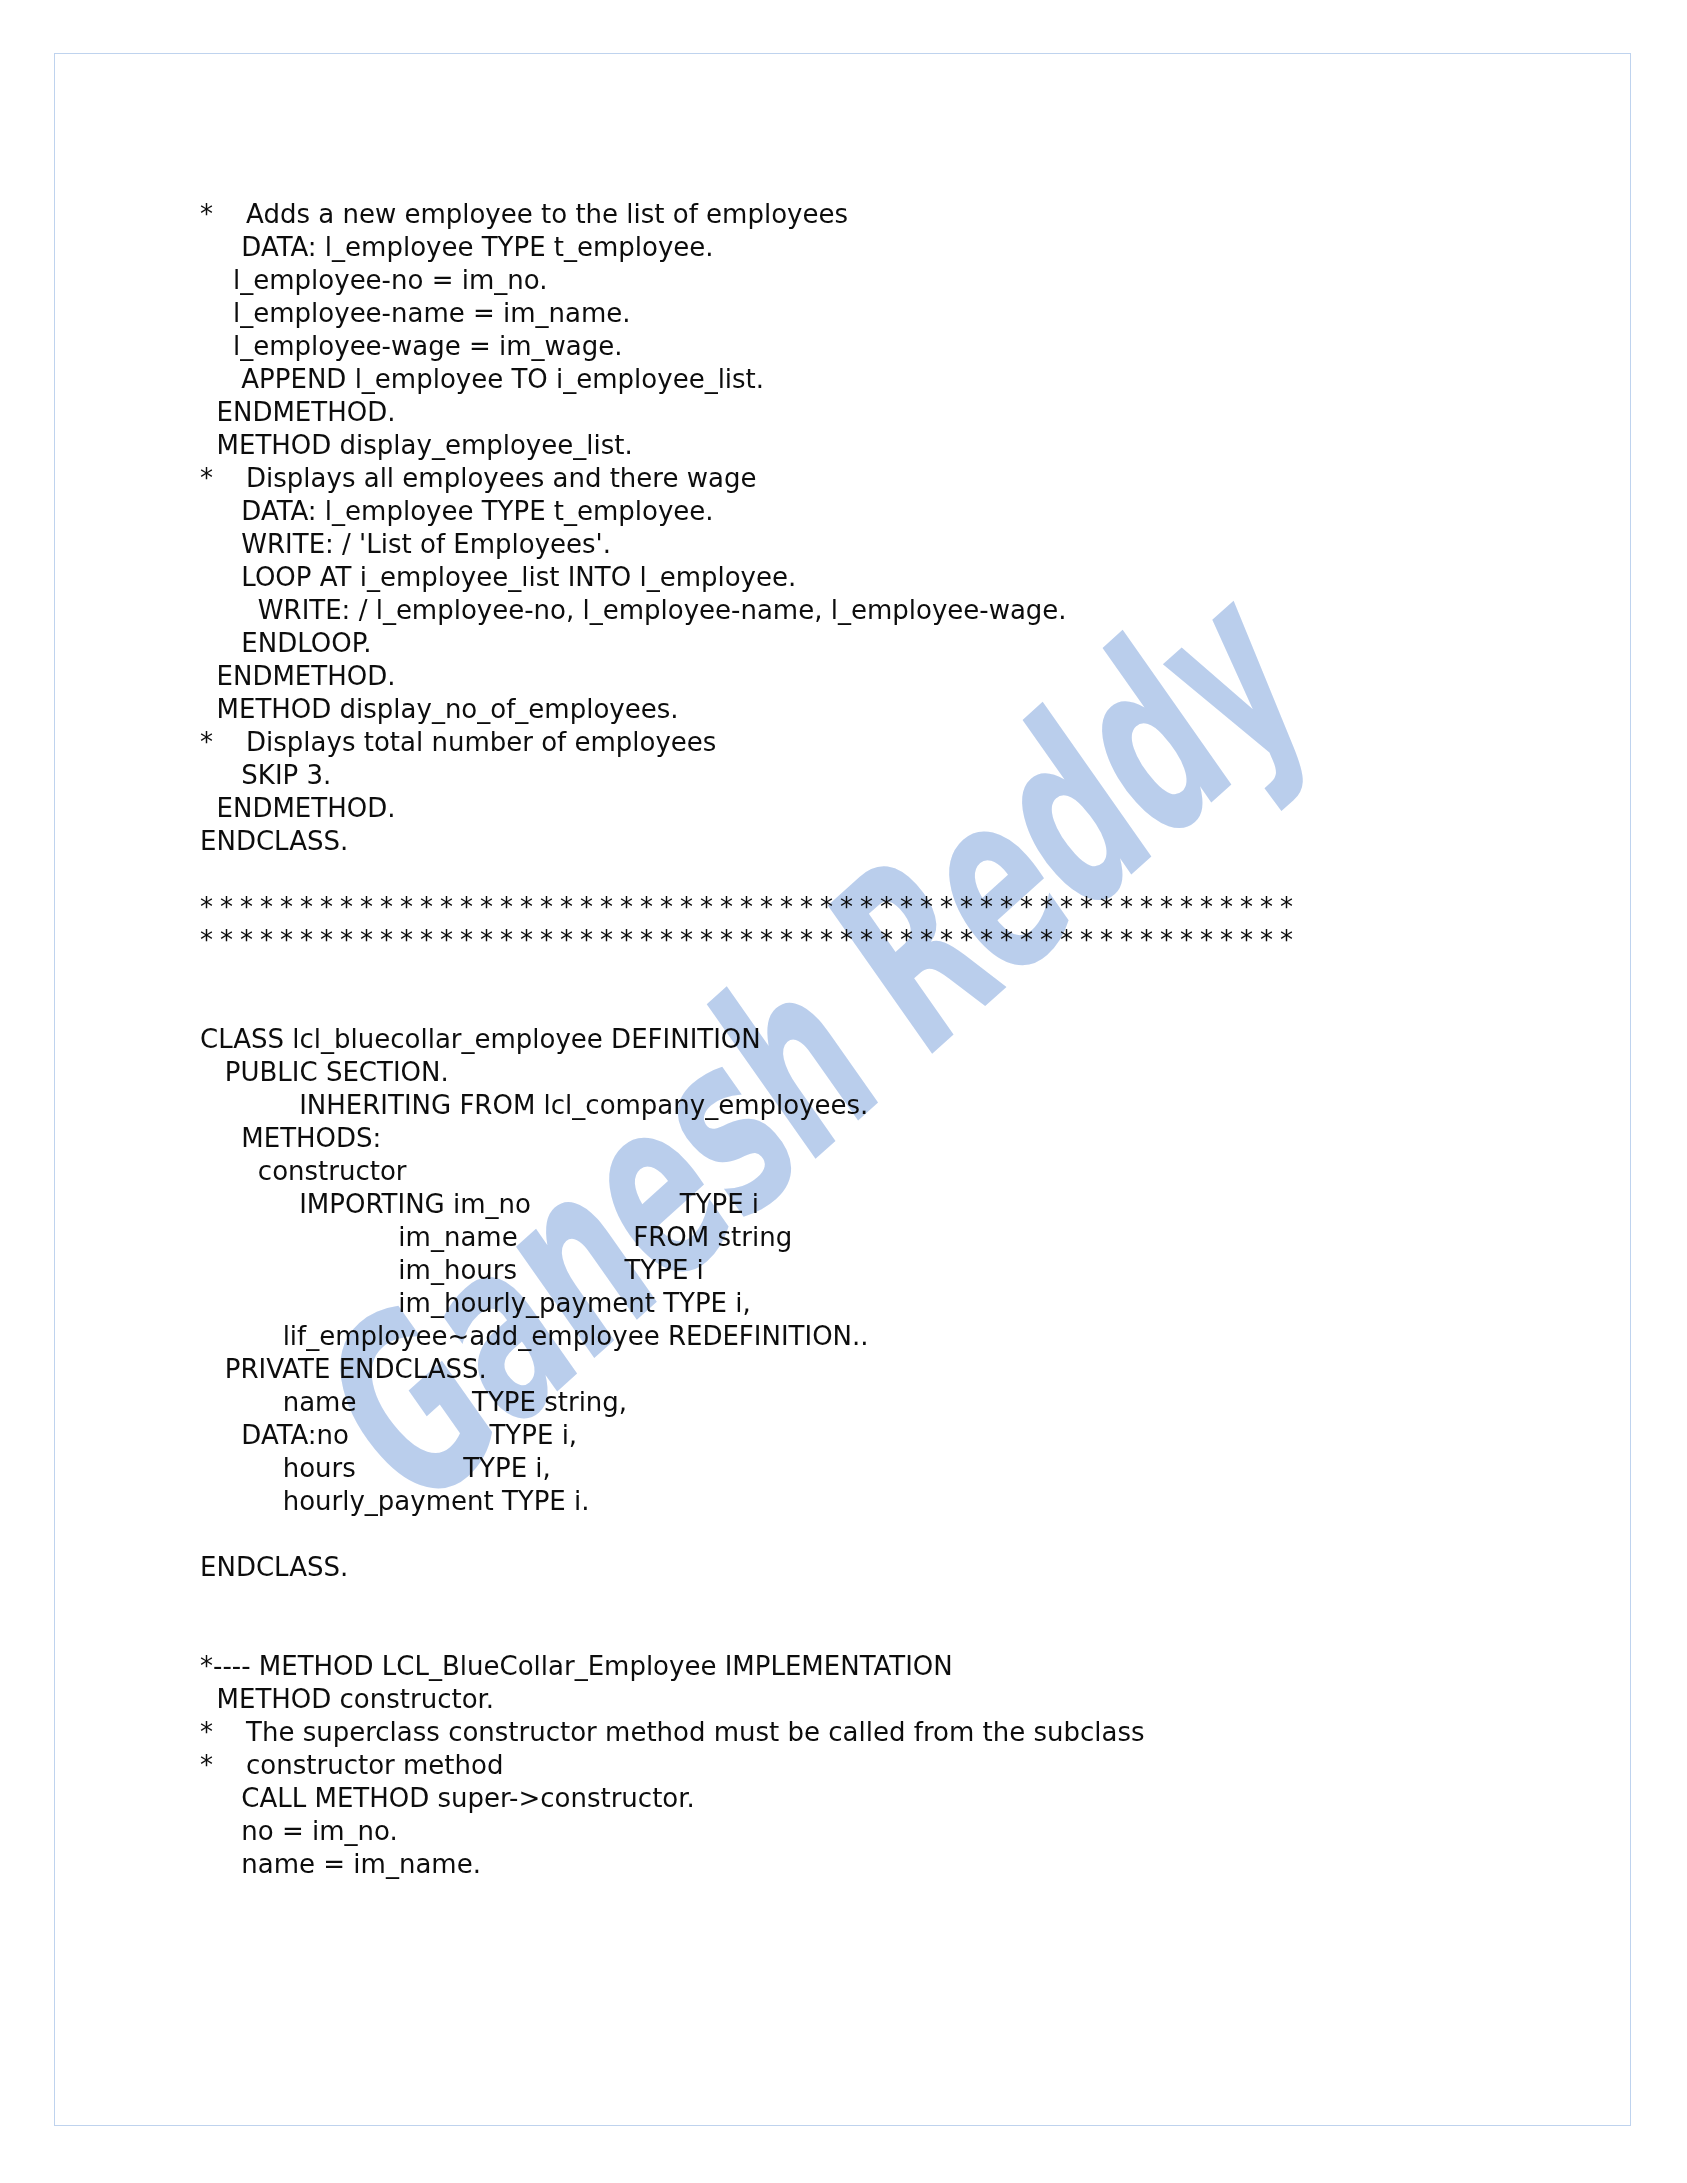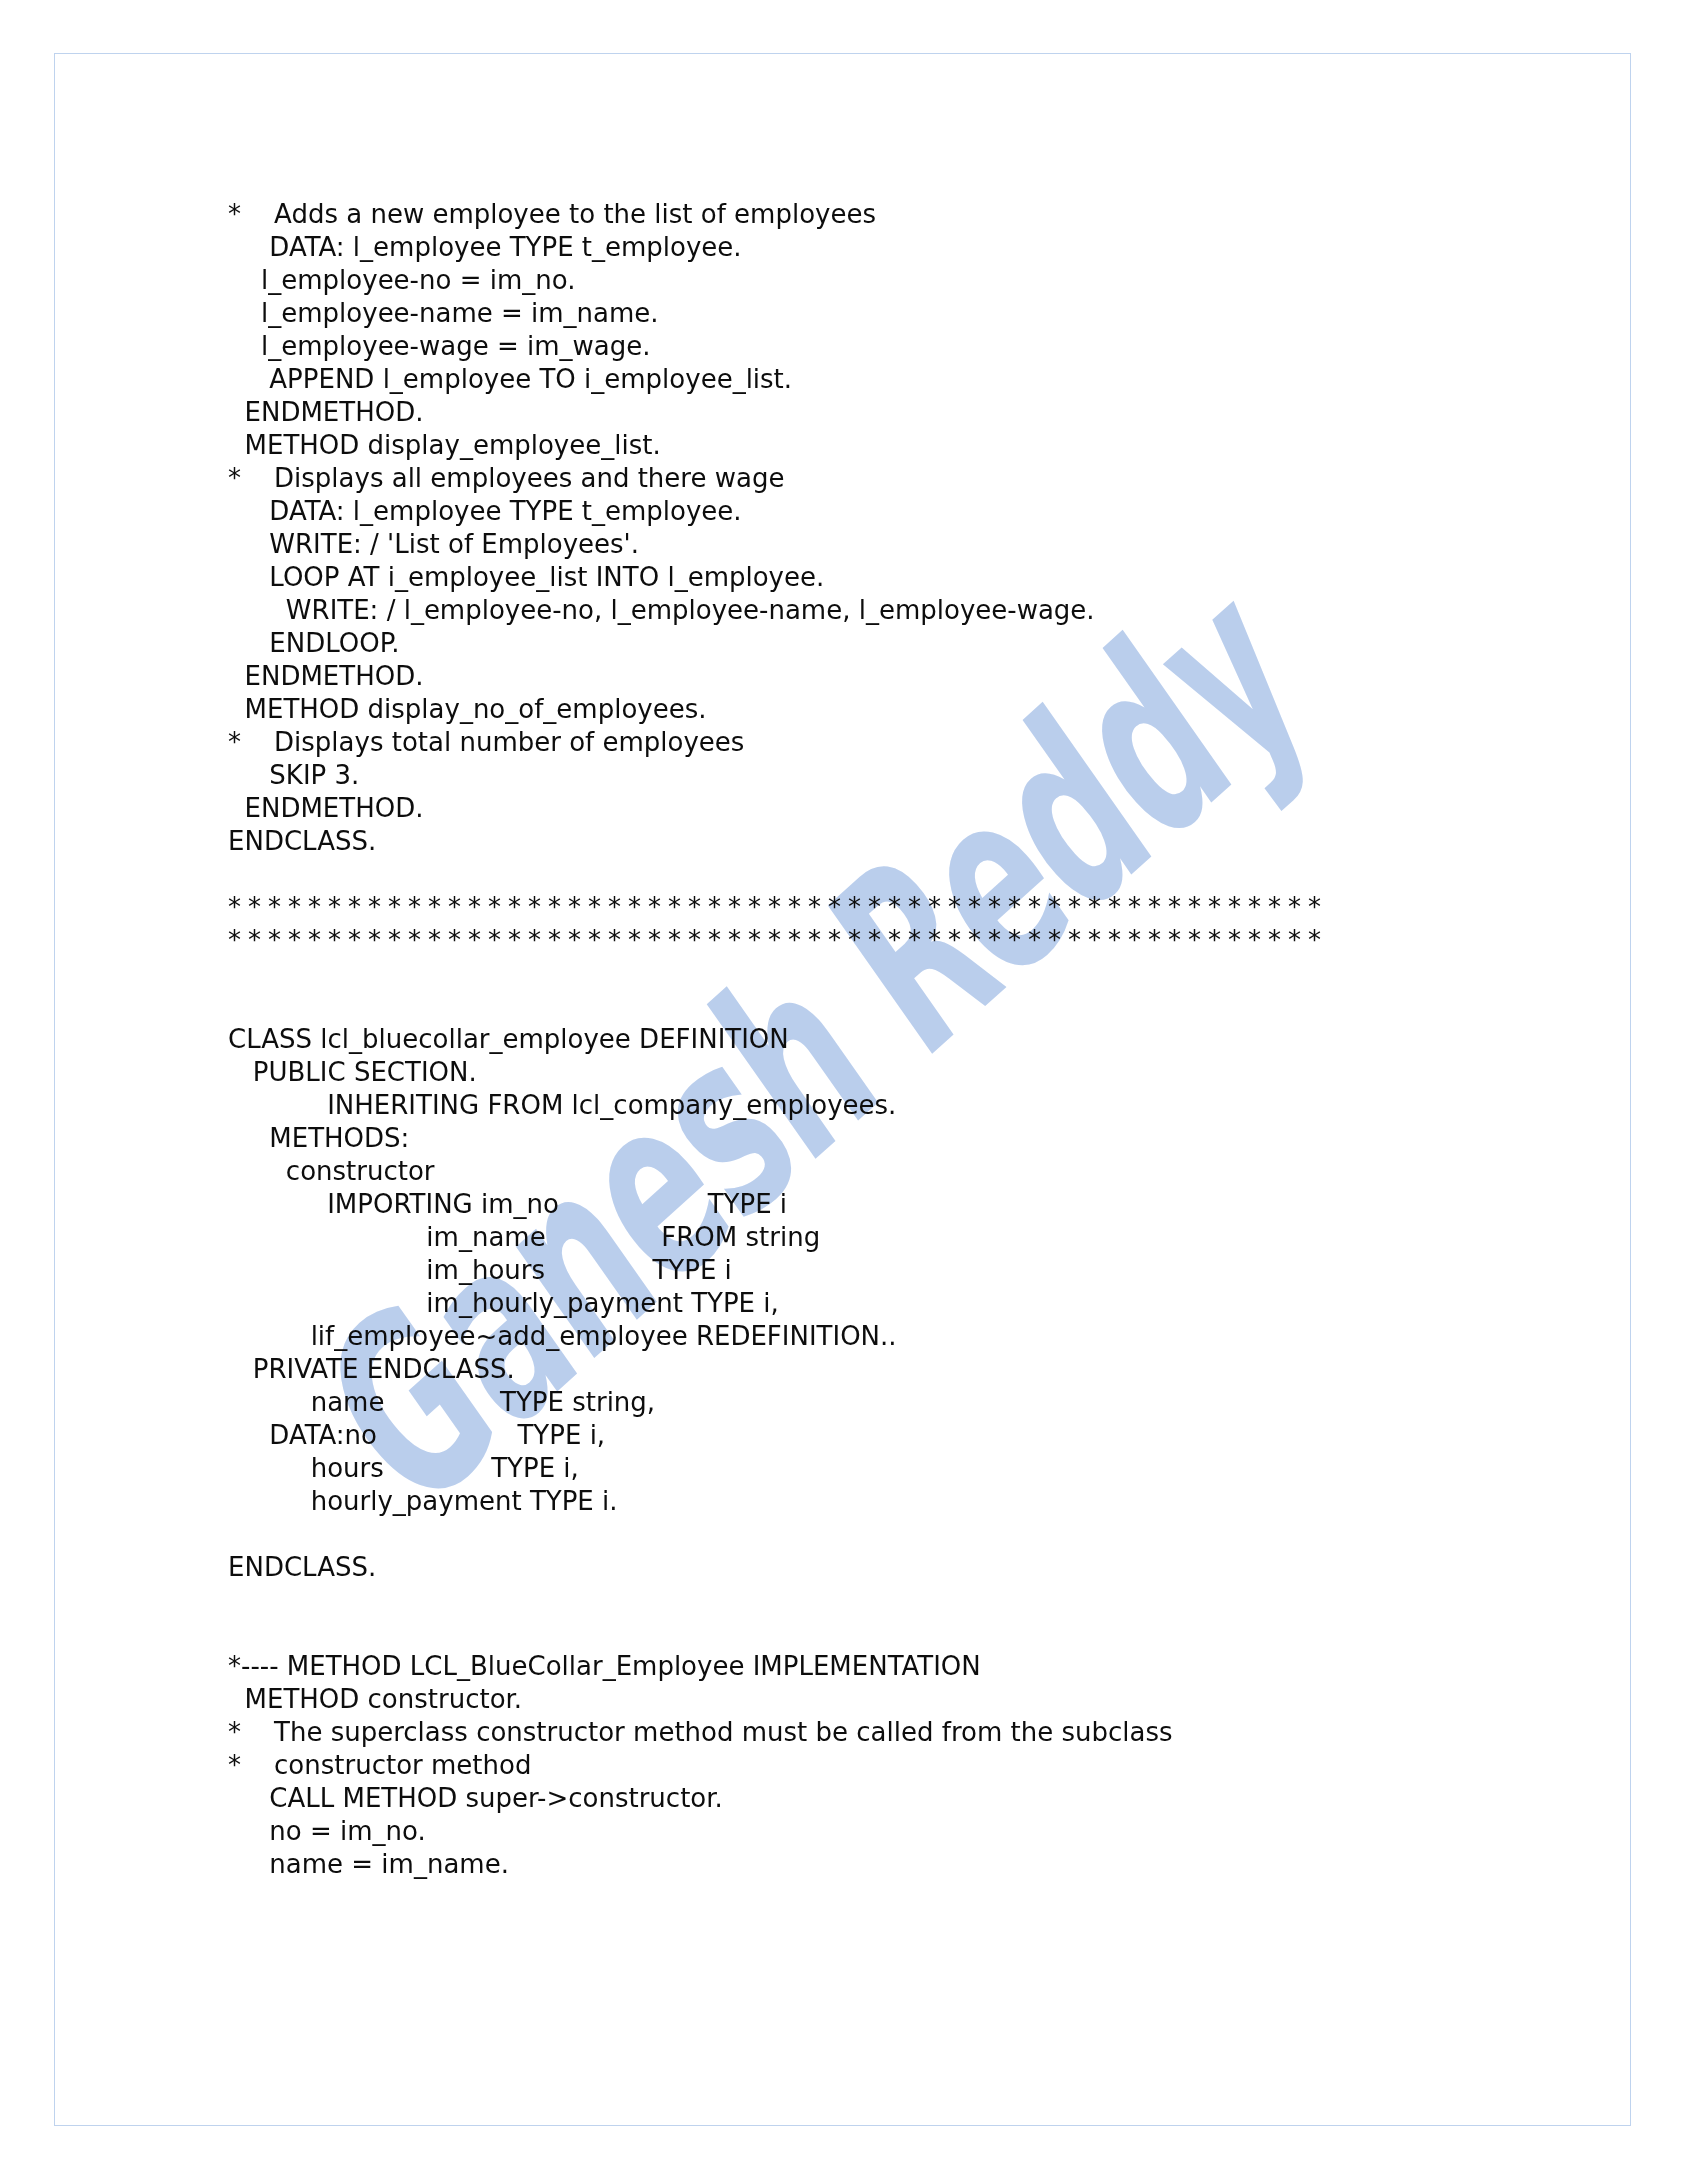--- a/index.html
+++ b/index.html
@@ -50,7 +50,6 @@
     white-space:pre;
     height:33px;
     line-height:33px;
-    margin-left:28px;
   }
   .line.sep{
     letter-spacing:7px;

